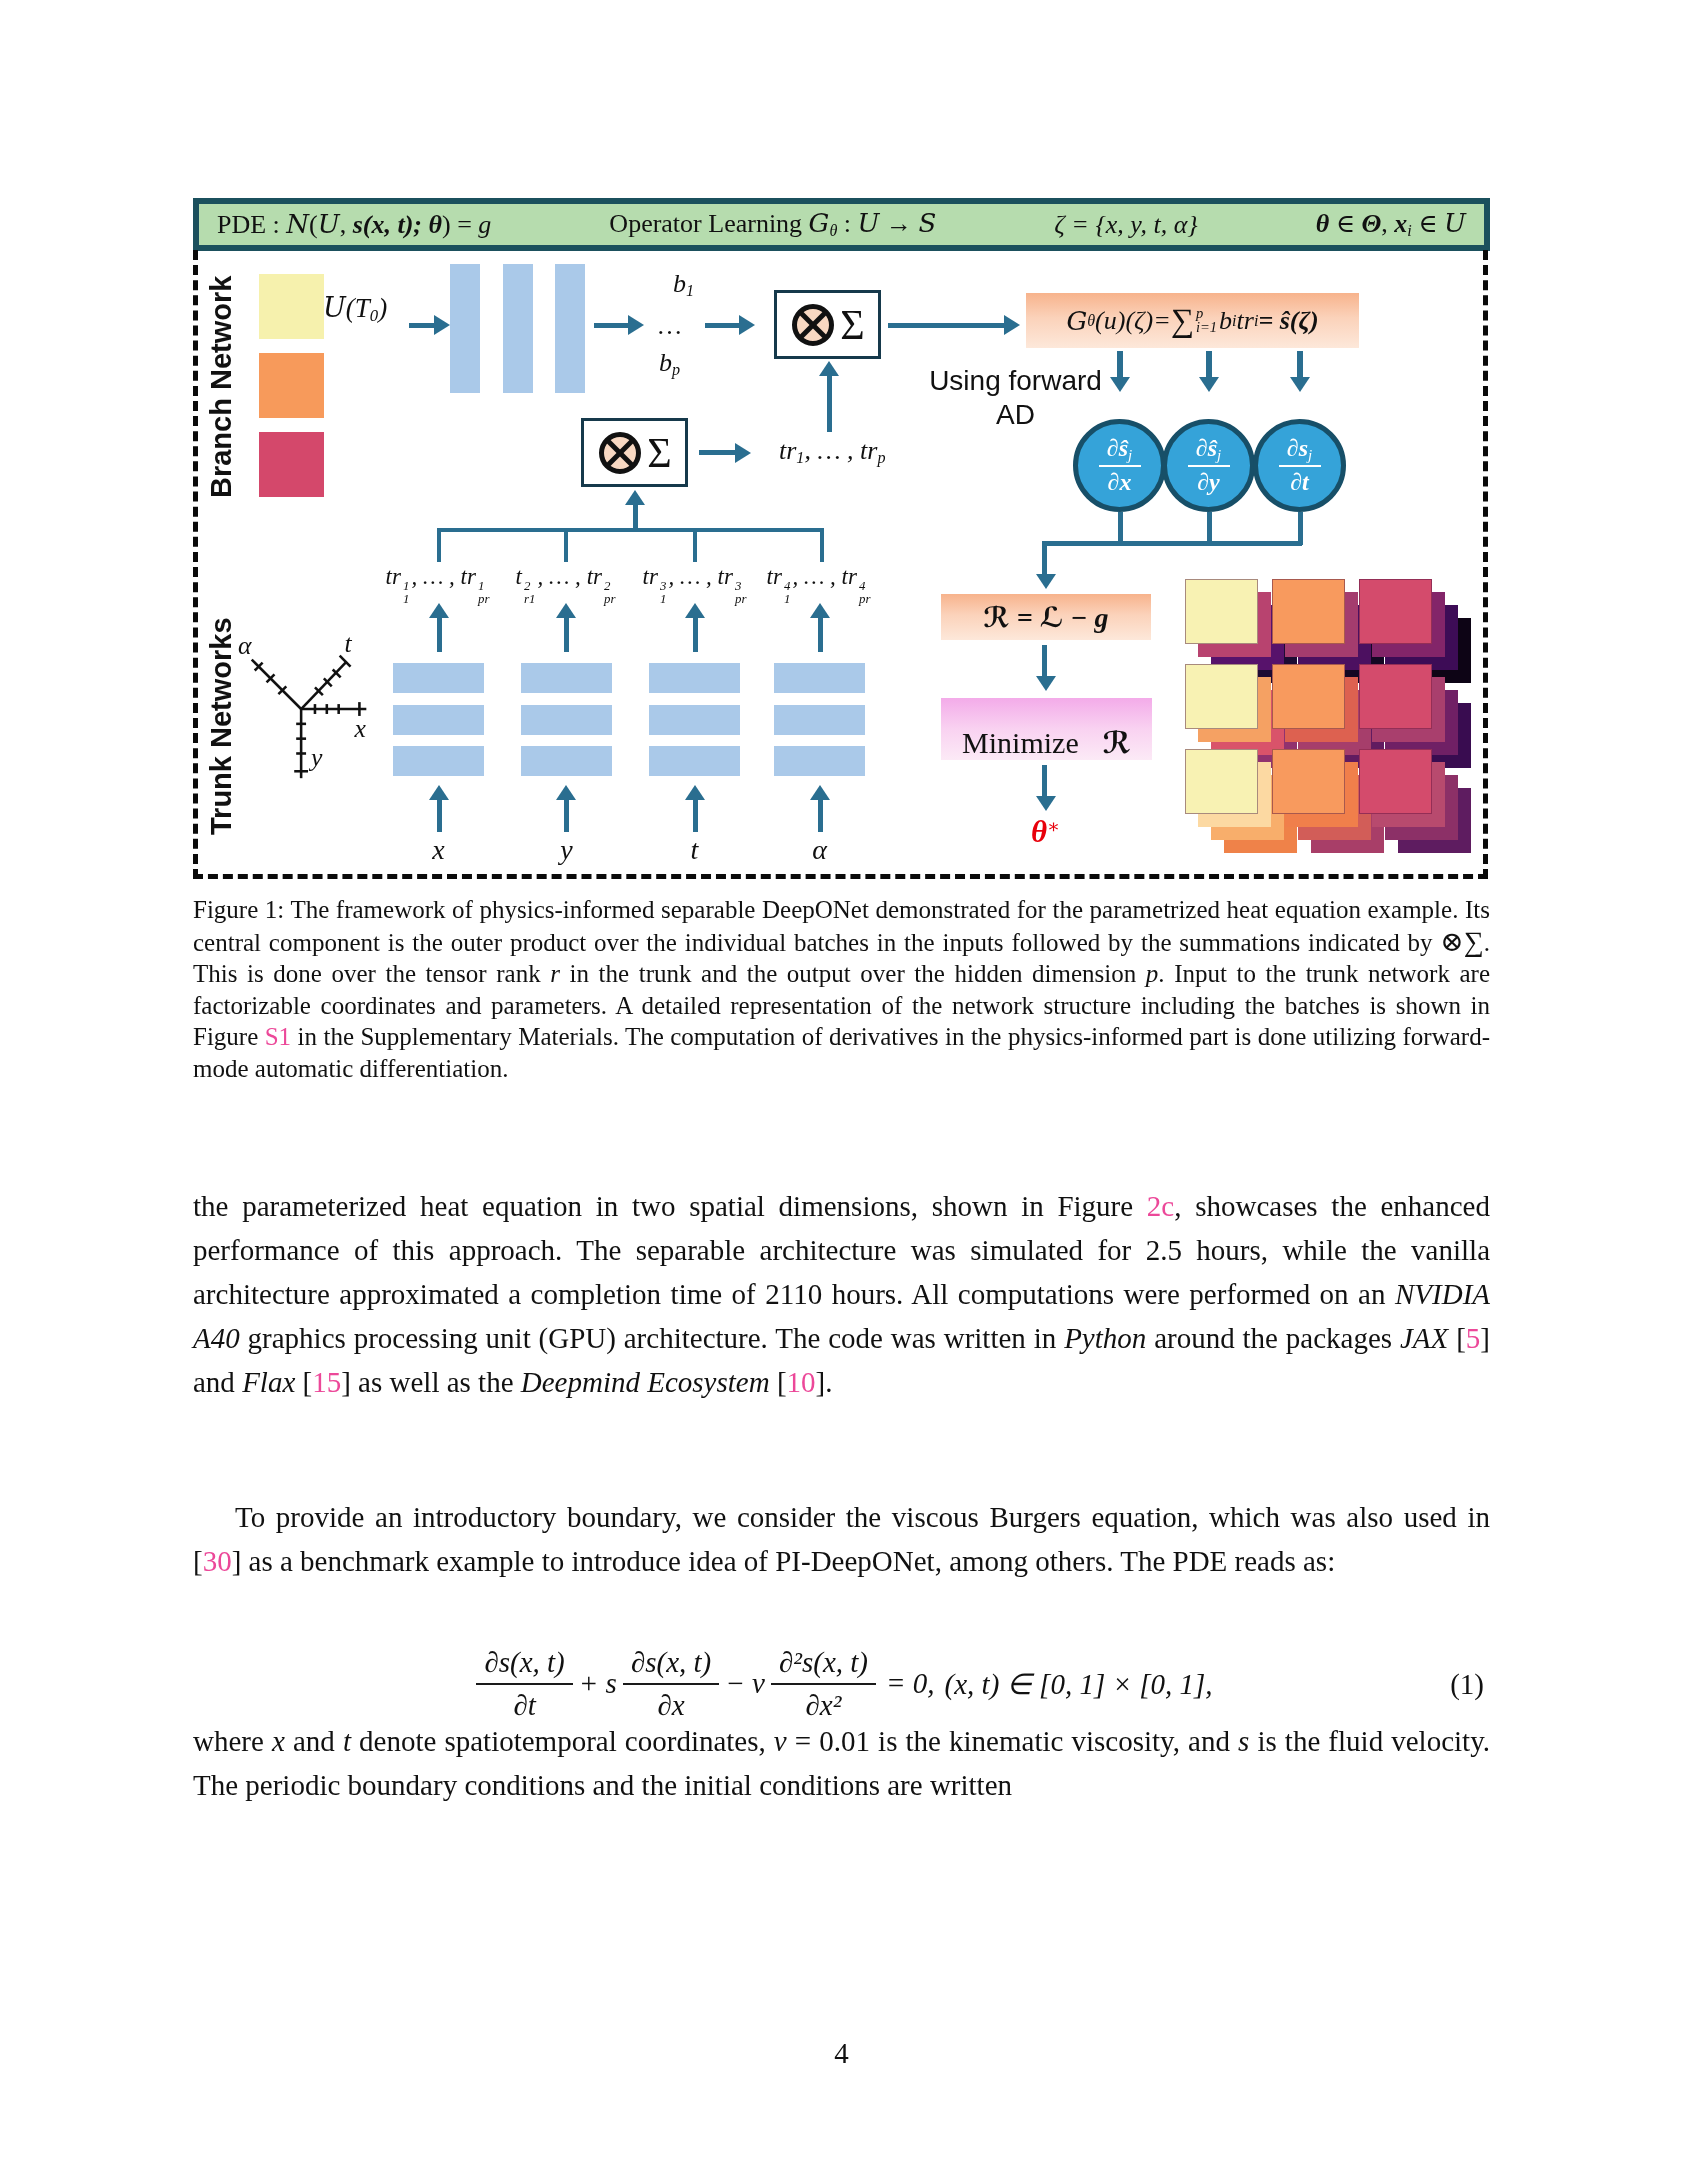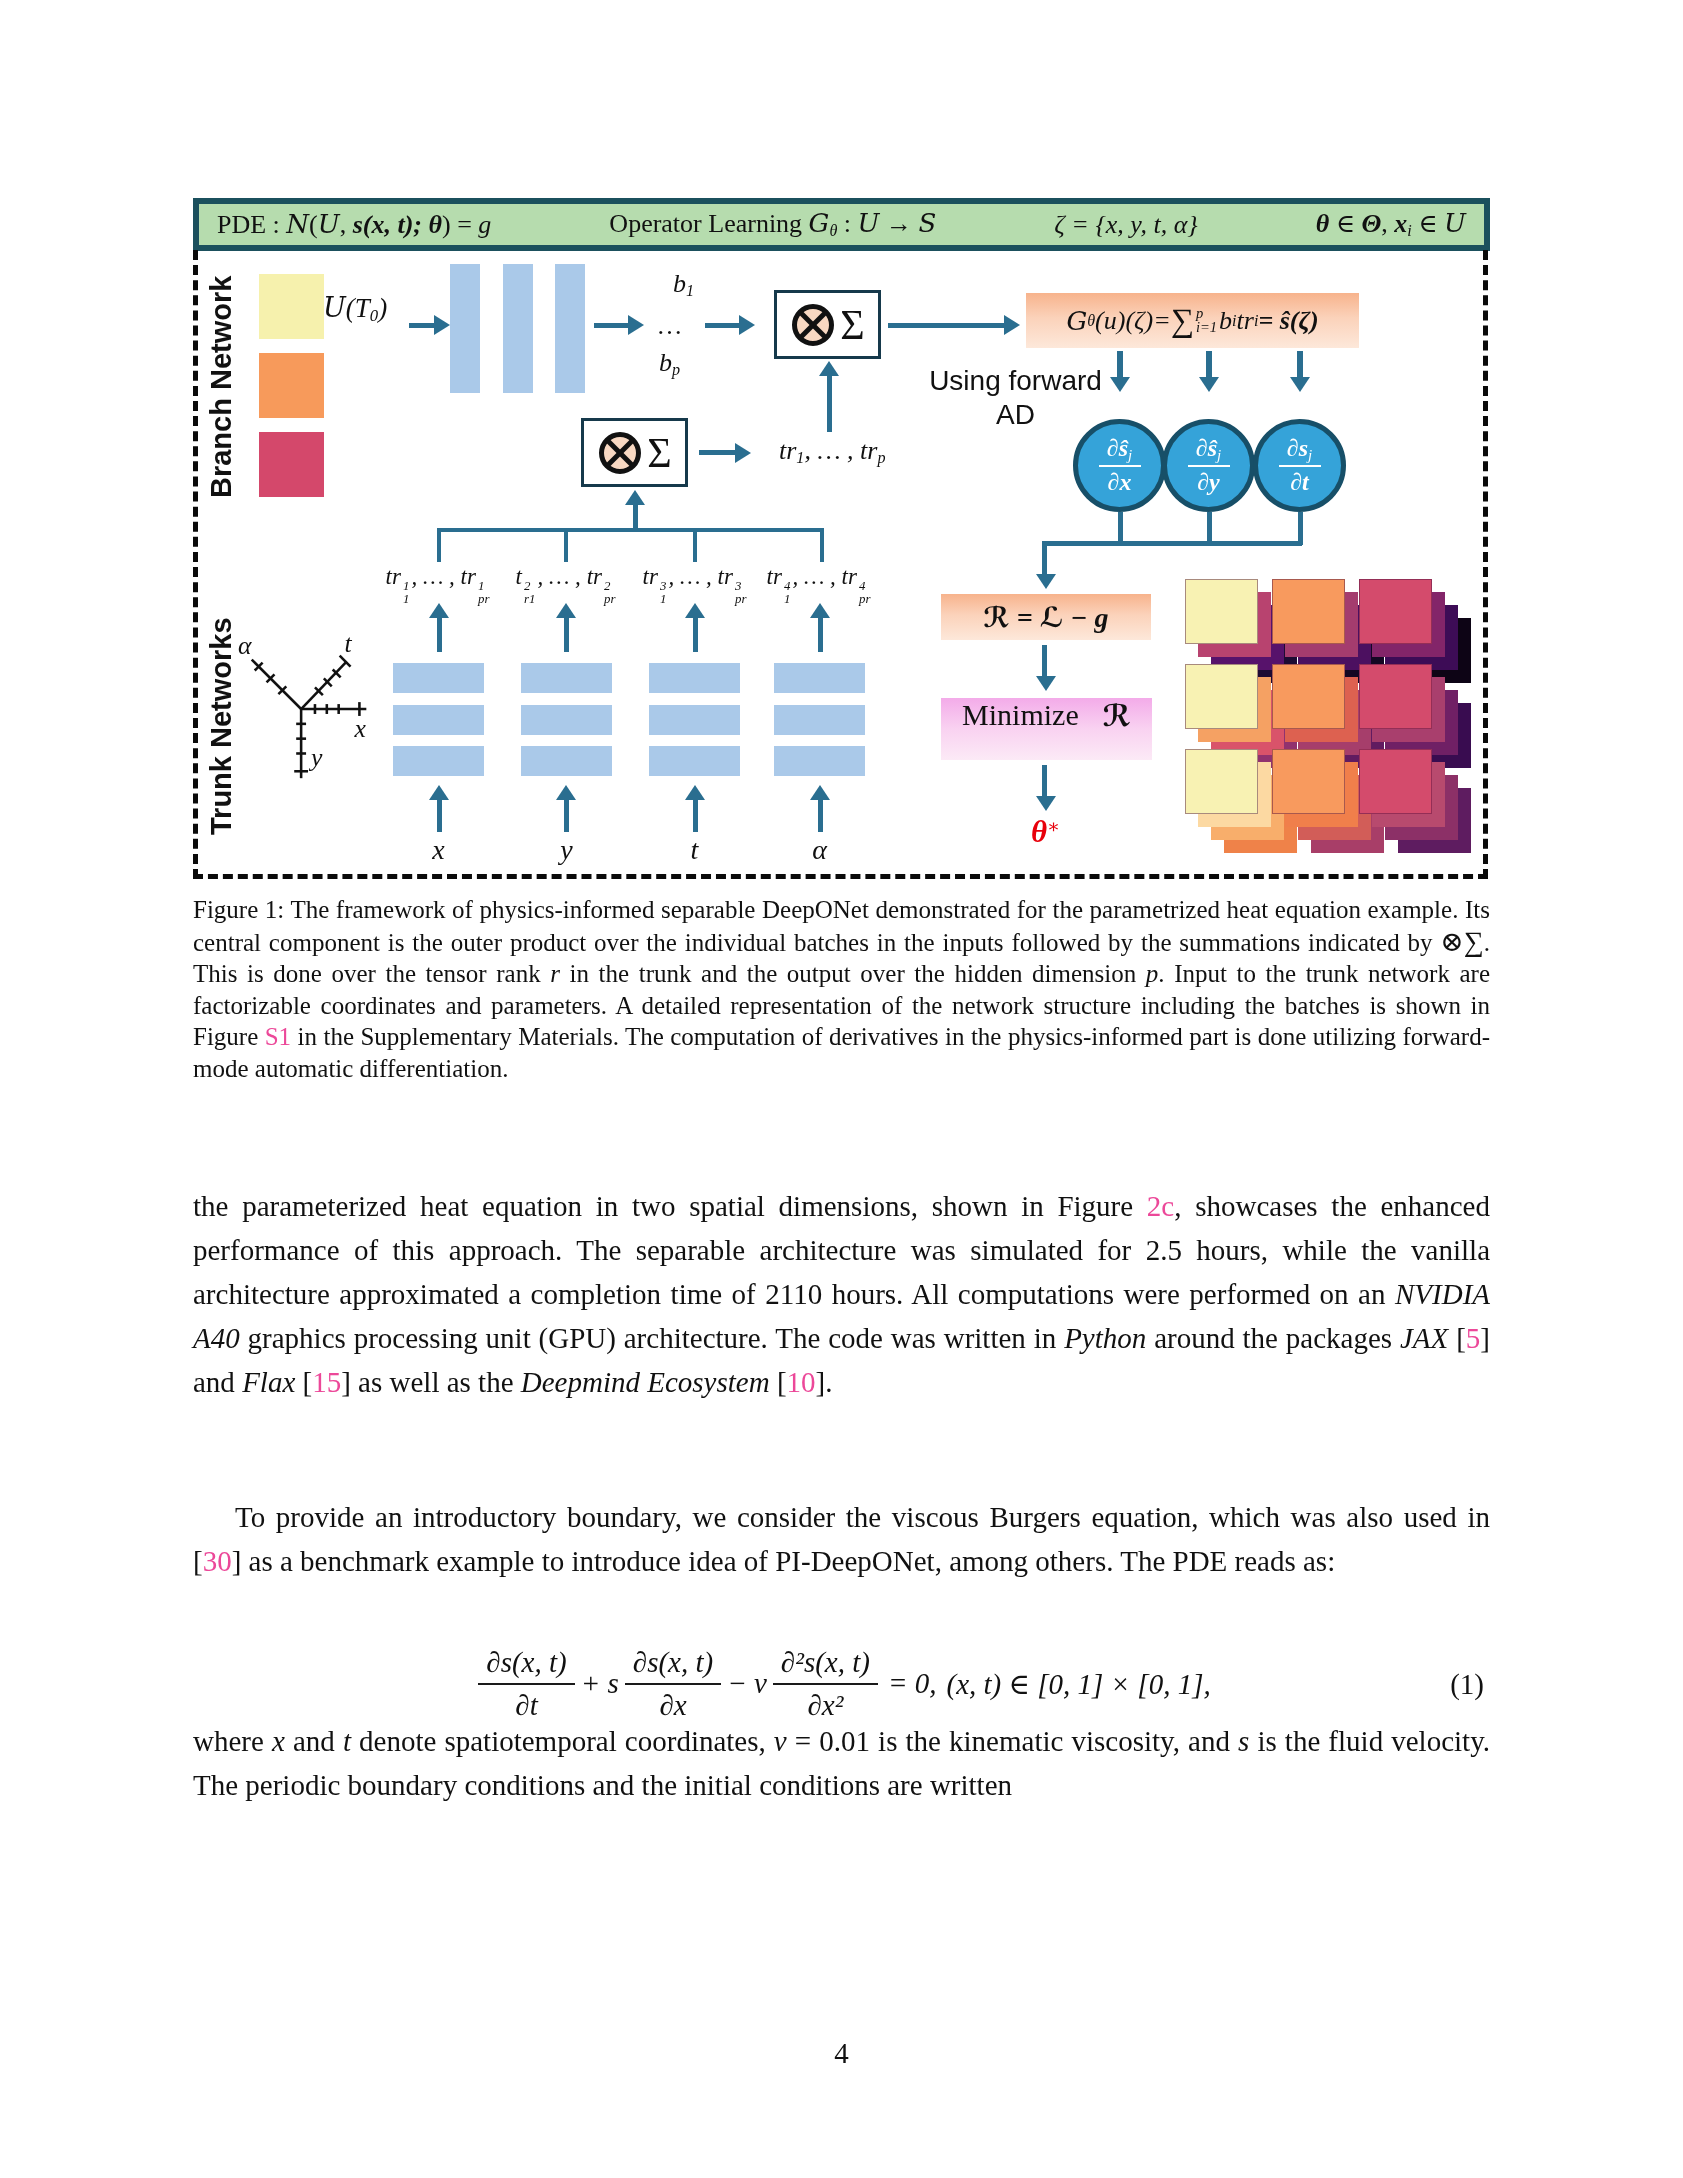--- a/index.html
+++ b/index.html
@@ -39,7 +39,7 @@
   .peachbox{background:linear-gradient(180deg,#f7b38c 0%,#fbd2ba 45%,#fde8da 100%);
             display:flex;align-items:center;justify-content:center;}
   .pinkbox{background:linear-gradient(180deg,#f3abe9 0%,#f9d2f1 50%,#fceaf6 100%);
-           display:flex;align-items:flex-start;justify-content:center;gap:24px;}
+           display:flex;align-items:flex-end;justify-content:center;gap:24px;}
   .circ{position:absolute;width:93px;height:93px;border-radius:50%;background:#35a3d9;
         border:5px solid #174f68;box-sizing:border-box;color:#fff;display:flex;flex-direction:column;
         align-items:center;justify-content:center;font-size:24px;}

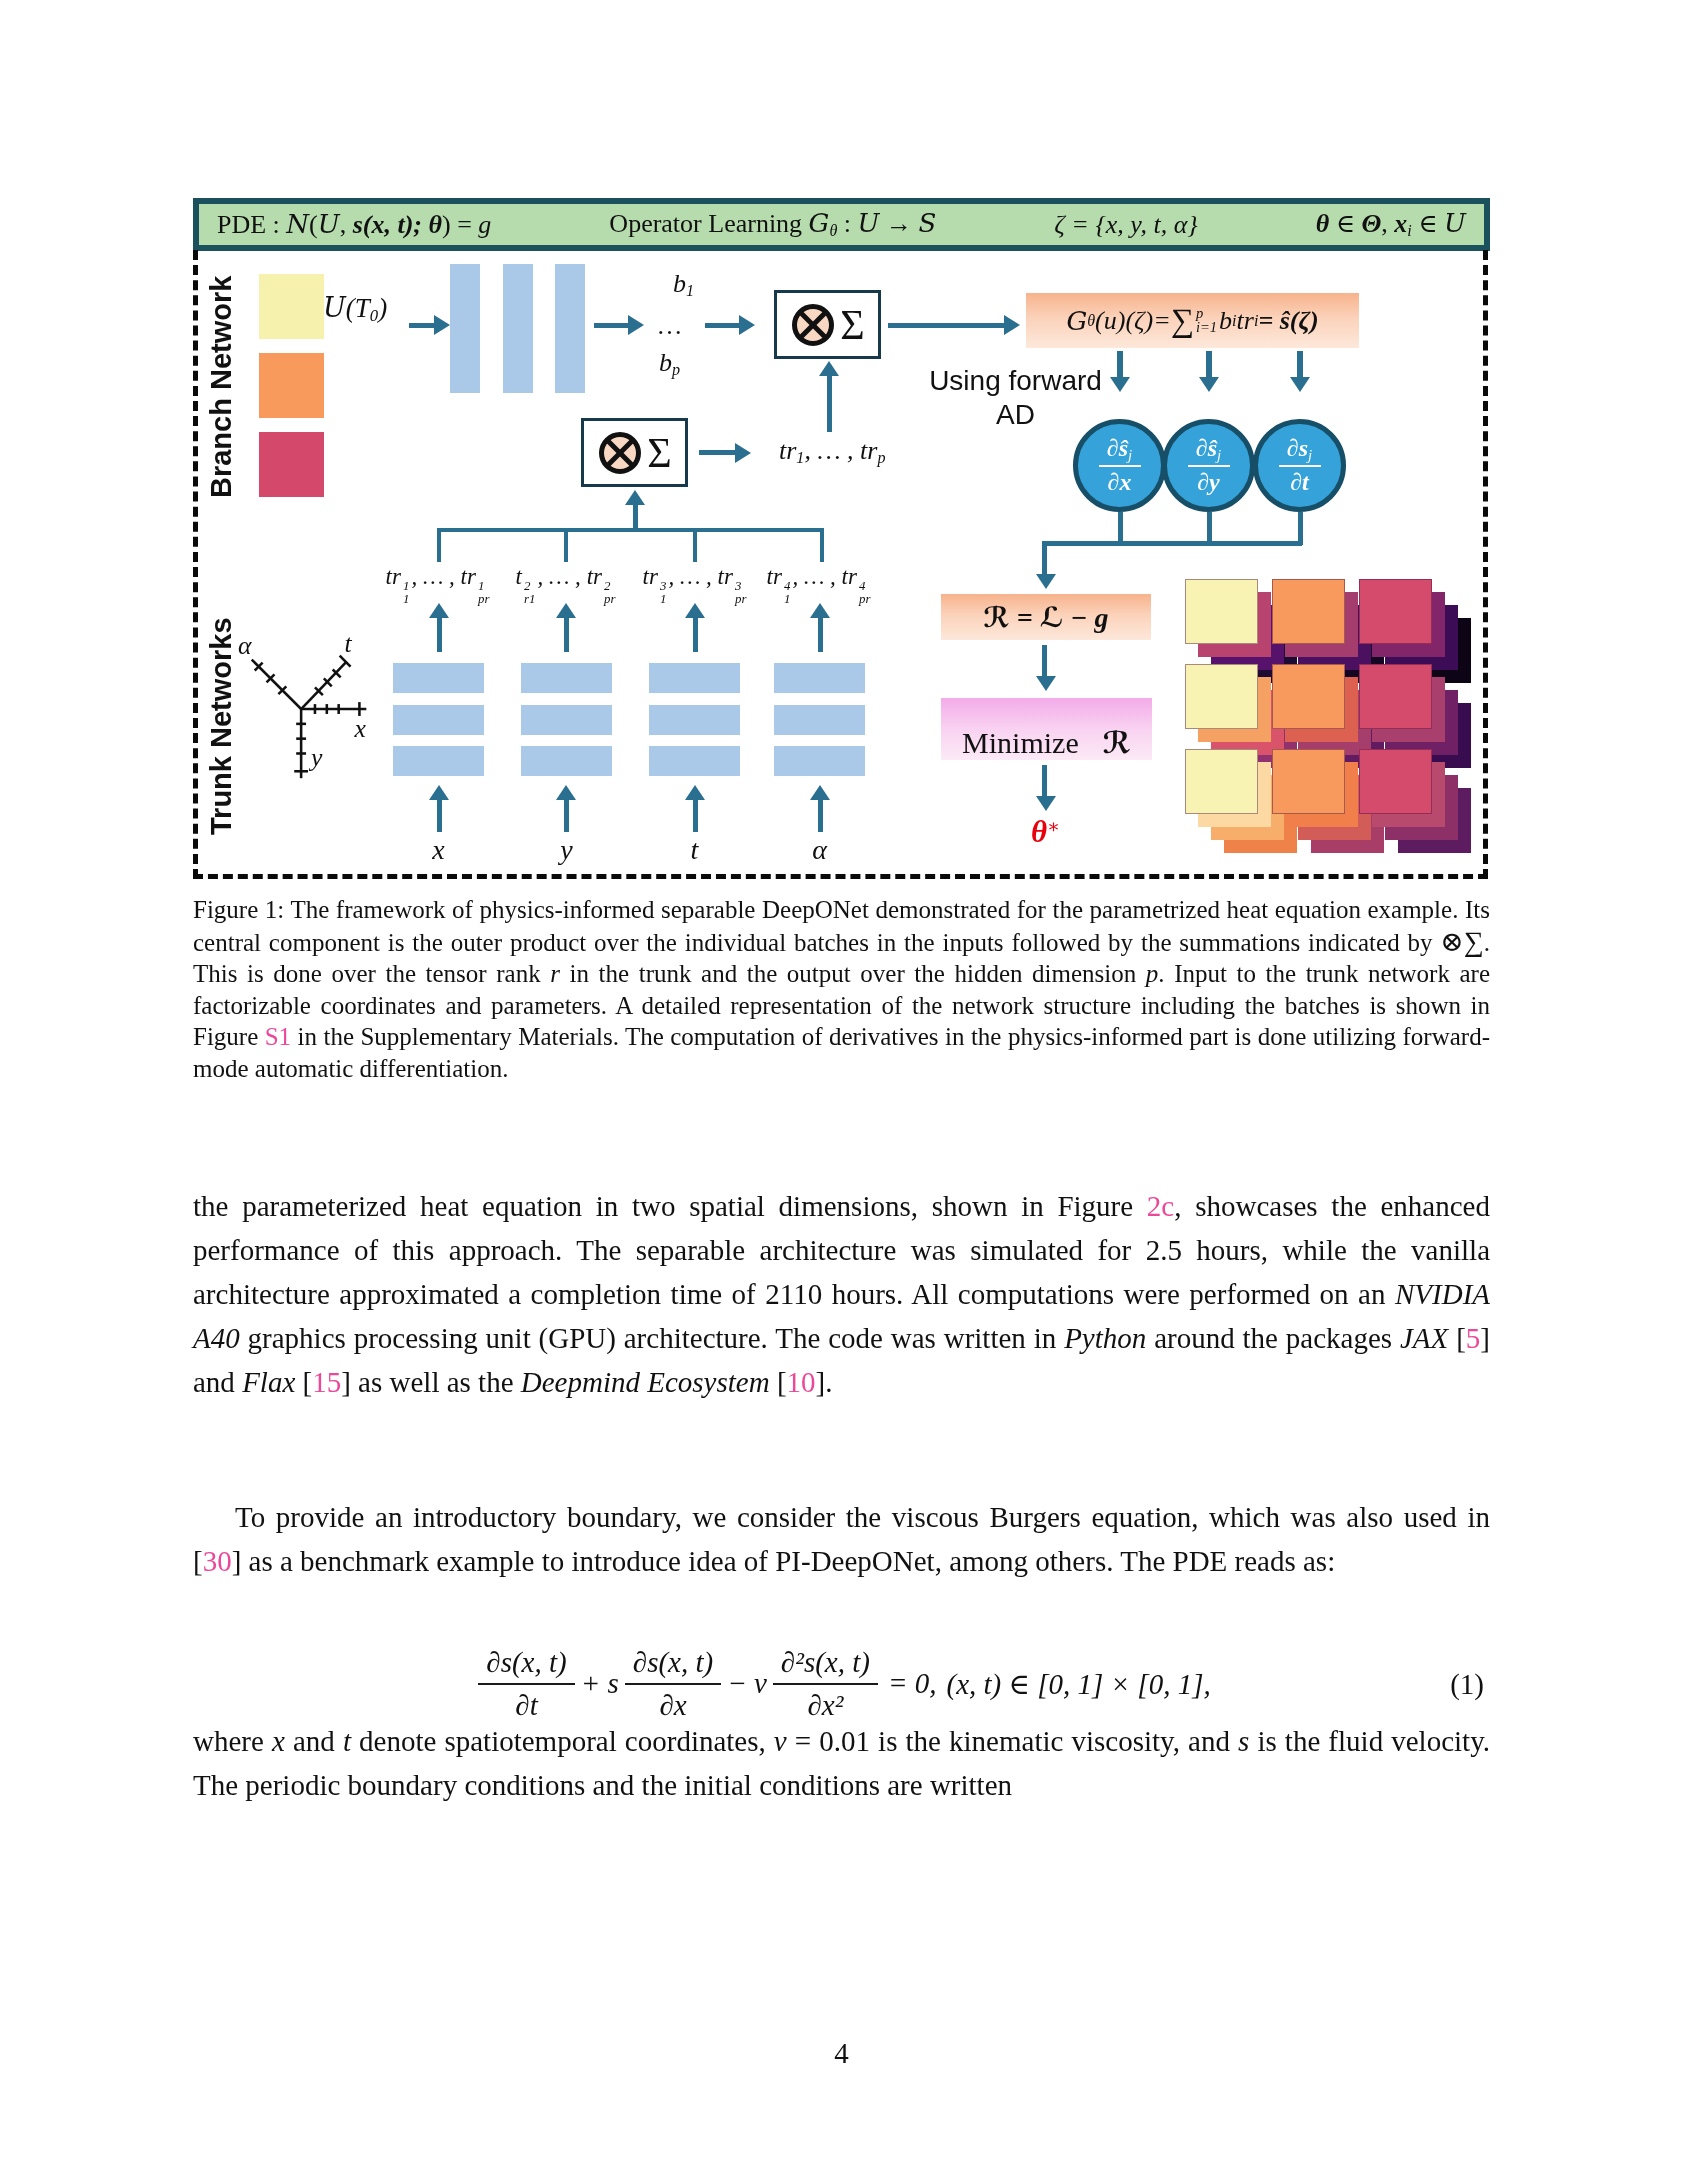--- a/index.html
+++ b/index.html
@@ -349,7 +349,7 @@
         <span class="den">∂x²</span>
       </span>
     <span style="margin:0 10px 0 4px;">= 0,</span>
-    <span style="margin-left:0;">(x, t) ∈ [0, 1] × [0, 1],</span>
+    <span style="margin-left:0;font-family:Liberation Serif, serif;">(x, t) ∈ [0, 1] × [0, 1],</span>
     <span class="eqtag">(1)</span>
   </div>
 

